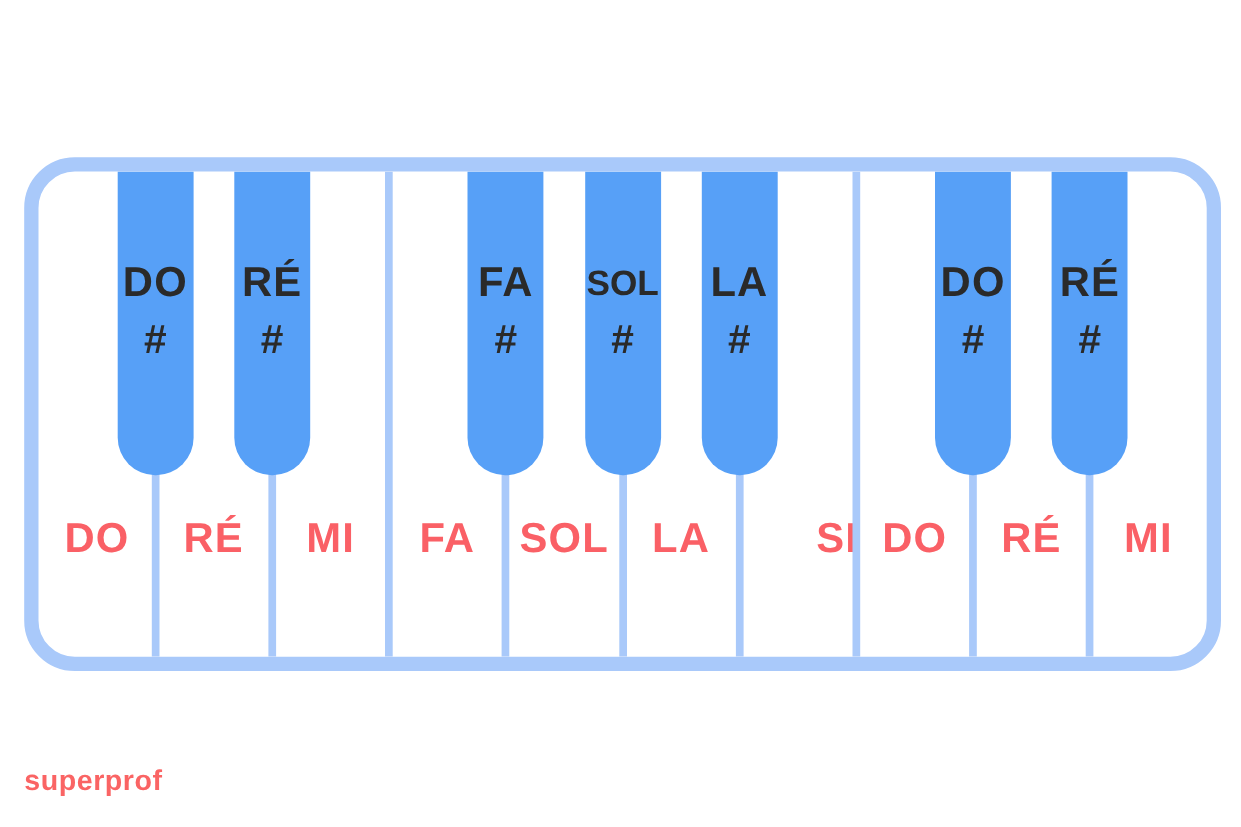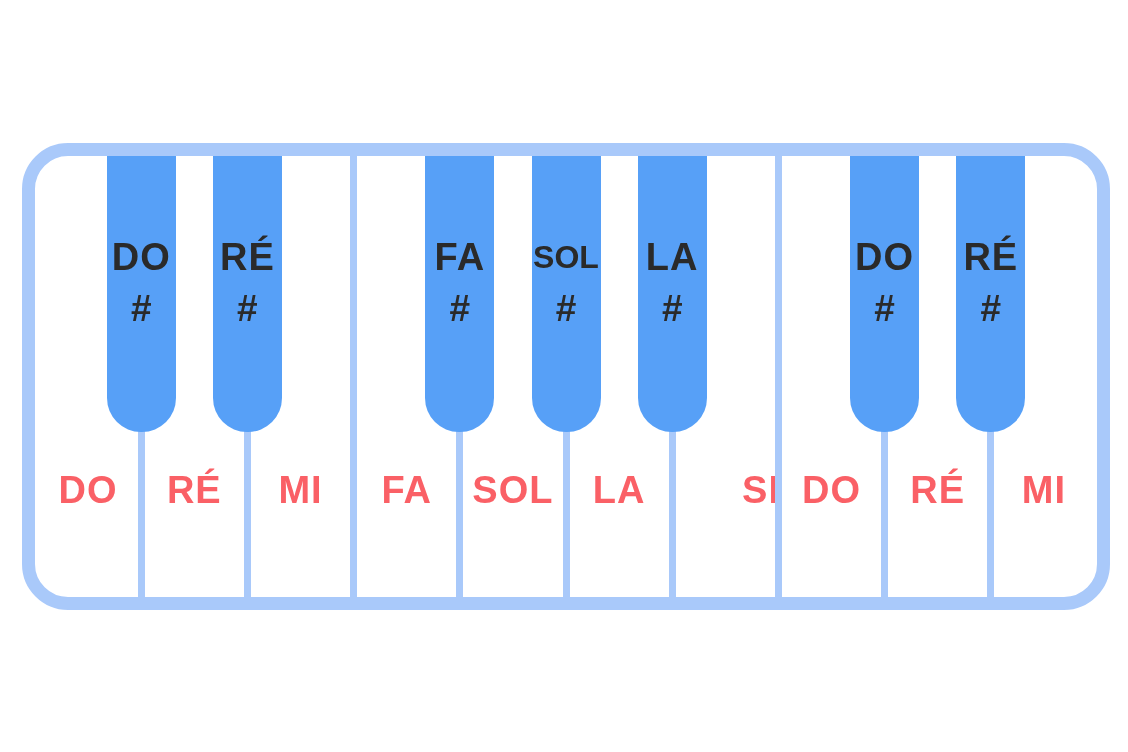--- a/index.html
+++ b/index.html
@@ -147,6 +147,7 @@
         </div>
       </div>
   </div>
+  <div class="logo">superprof</div>
 </div>
 
 </body></html>

